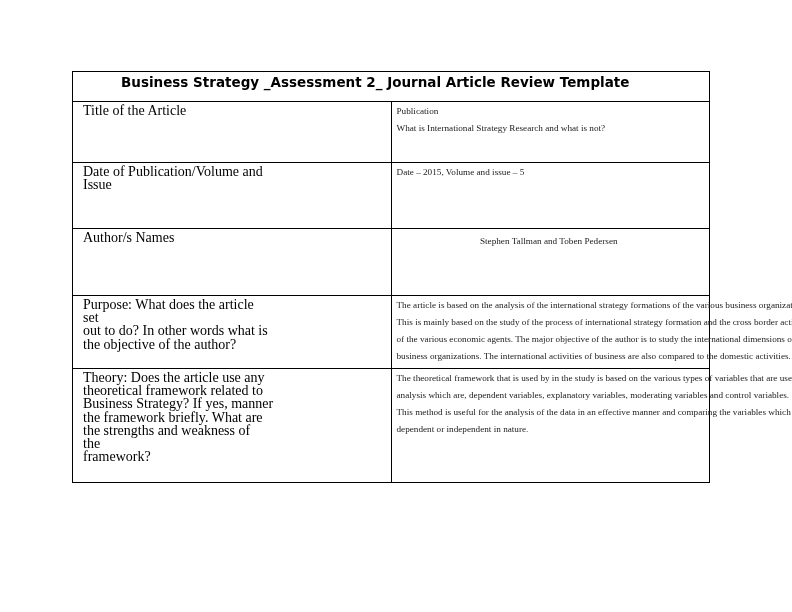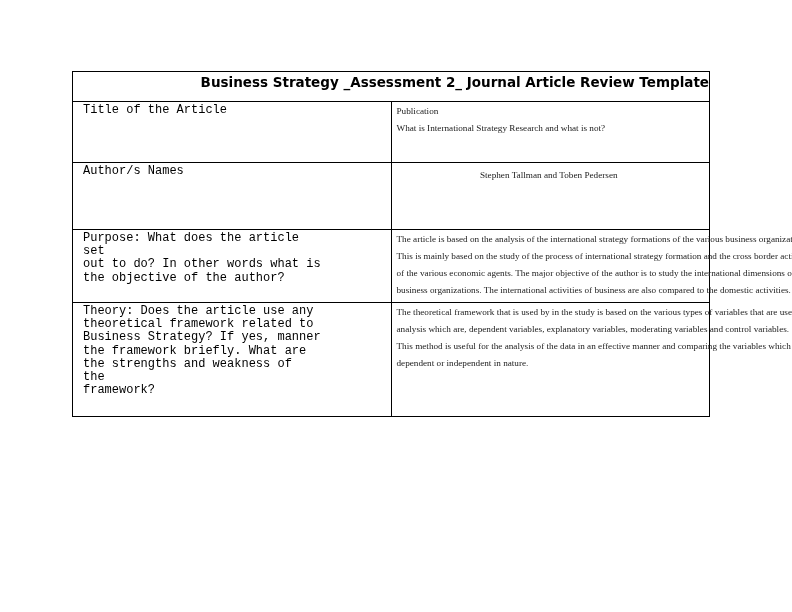--- a/index.html
+++ b/index.html
@@ -34,7 +34,7 @@
     }
     .title-cell {
       height: 29px;
-      text-align: right;
+      text-align: left;
       font-family: "DejaVu Sans", sans-serif;
       font-weight: bold;
       font-size: 13.5px;

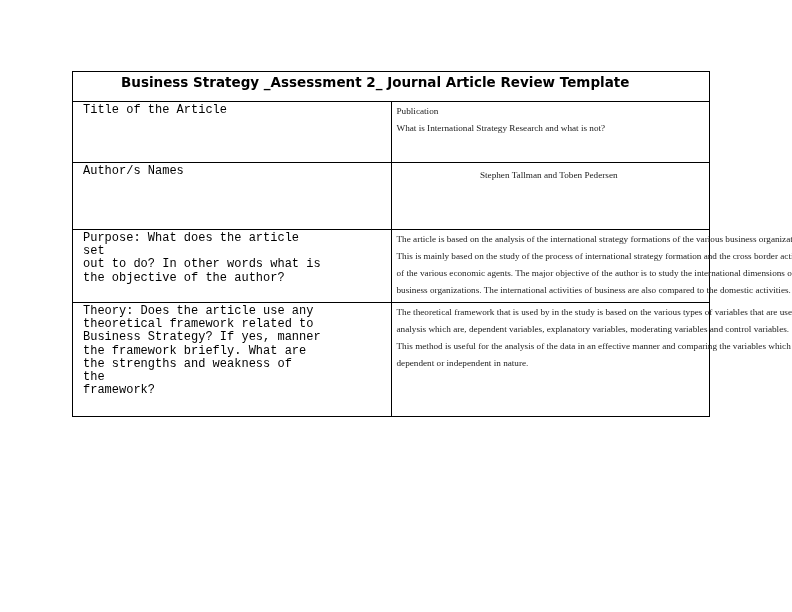--- a/index.html
+++ b/index.html
@@ -49,8 +49,8 @@
     }
     .label-cell {
       width: 165px;
-      font-family: Liberation Mono, monospace;
-      font-size: 12px;
+      font-family: Liberation Serif, serif;
+      font-size: 14px;
       line-height: 13.2px;
       color: #000000;
       padding: 2px 4px 0 10px !important;

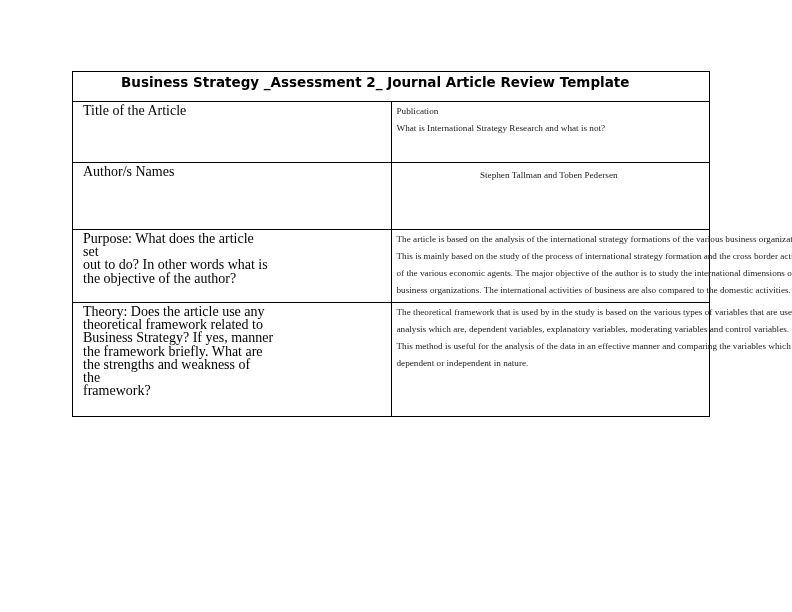--- a/index.html
+++ b/index.html
@@ -100,6 +100,15 @@
       </td>
     </tr>
 
+    <tr class="row-date">
+      <td class="label-cell">
+        <span class="line">Date of Publication/Volume and</span>
+        <span class="line">Issue</span>
+      </td>
+      <td class="value-cell">
+        <span class="line">Date – 2015, Volume and issue – 5</span>
+      </td>
+    </tr>
 
     <tr class="row-author">
       <td class="label-cell">

